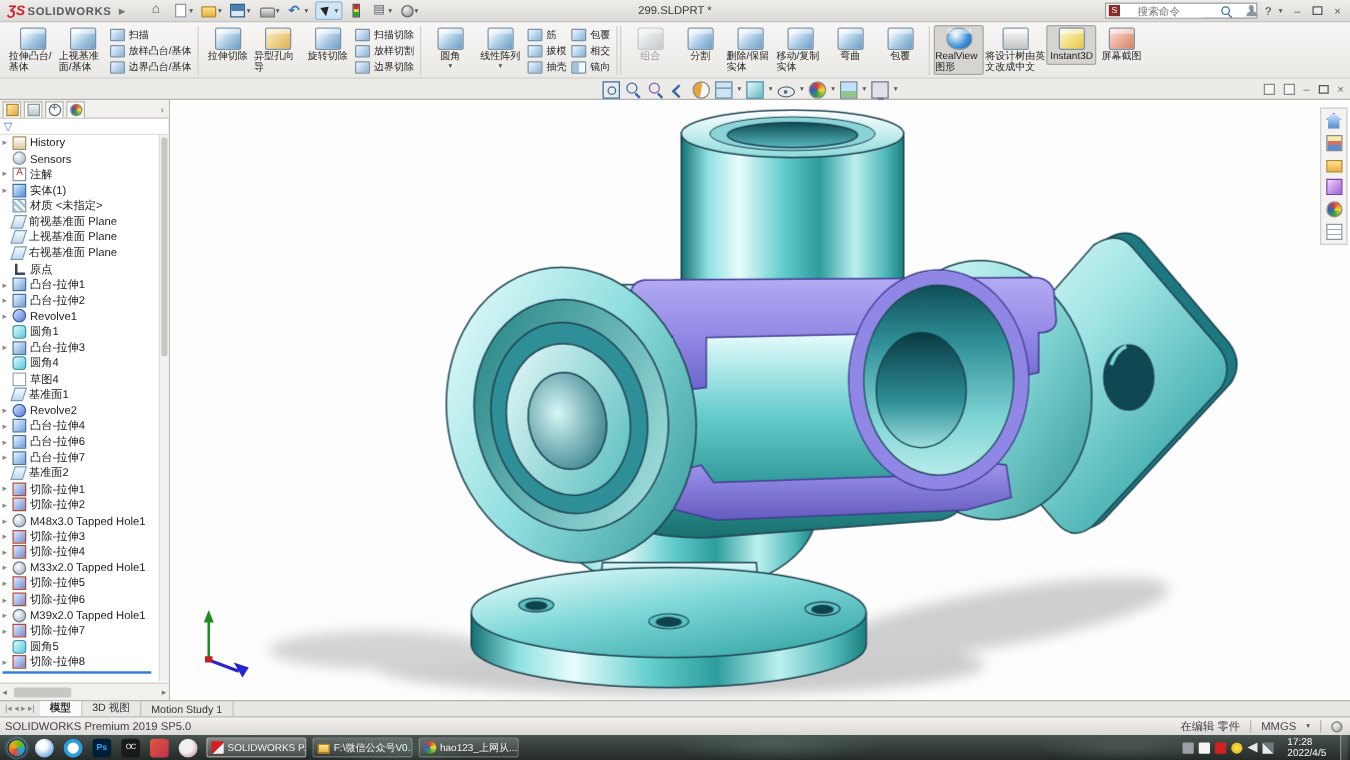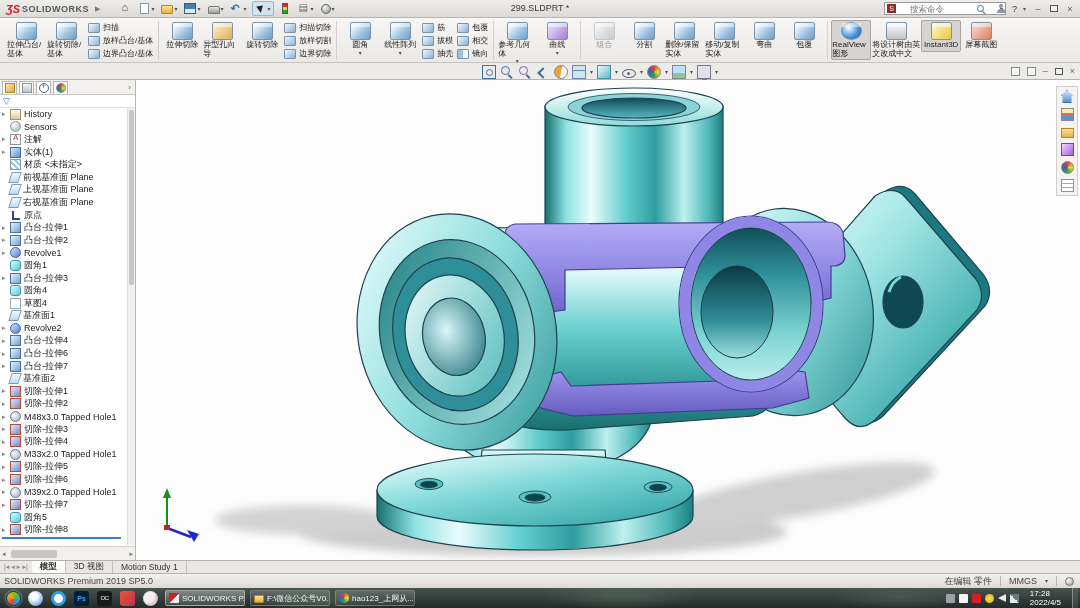--- a/index.html
+++ b/index.html
@@ -252,7 +252,7 @@
       </div>
       <div class="rbtn">
         <span class="ricon" data-icon="revolve-boss"></span>
-        <span class="rlabel">旋转切除/基体</span>
+        <span class="rlabel">上视基准面/基体</span>
       </div>
       <div class="rstack">
         <div class="srow">

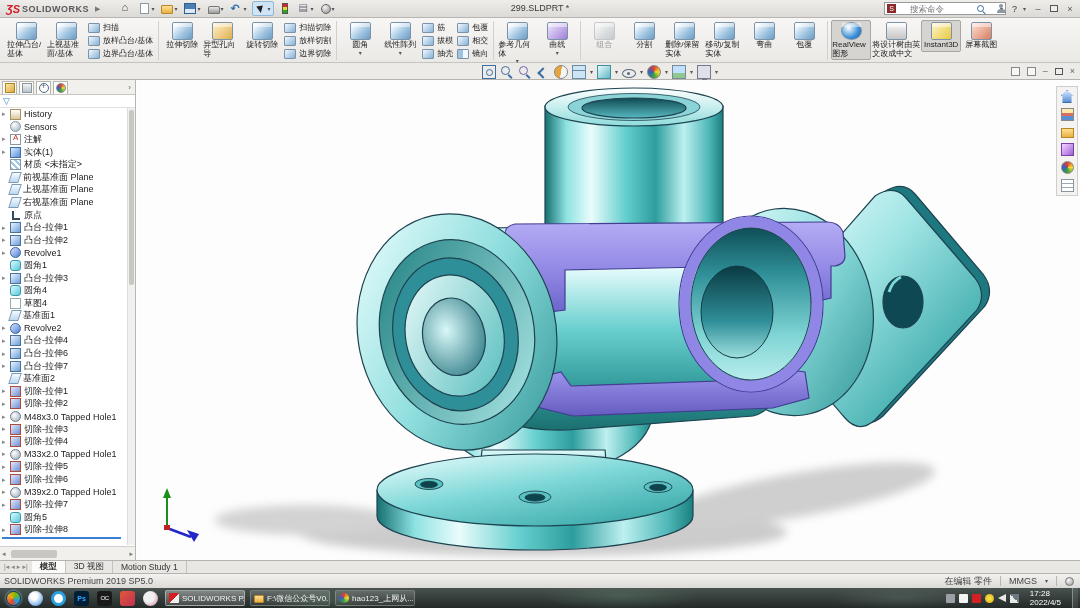--- a/index.html
+++ b/index.html
@@ -340,18 +340,6 @@
       </div>
     </div>
     <div class="rdiv"></div>
-    <div class="rgroup">
-      <div class="rbtn">
-        <span class="ricon" data-icon="reference-geometry"></span>
-        <span class="rlabel">参考几何体</span>
-        <span class="caret">▾</span>
-      </div>
-      <div class="rbtn">
-        <span class="ricon" data-icon="curves"></span>
-        <span class="rlabel">曲线</span>
-        <span class="caret">▾</span>
-      </div>
-    </div>
     <div class="rdiv"></div>
     <div class="rgroup">
       <div class="rbtn disabled">

